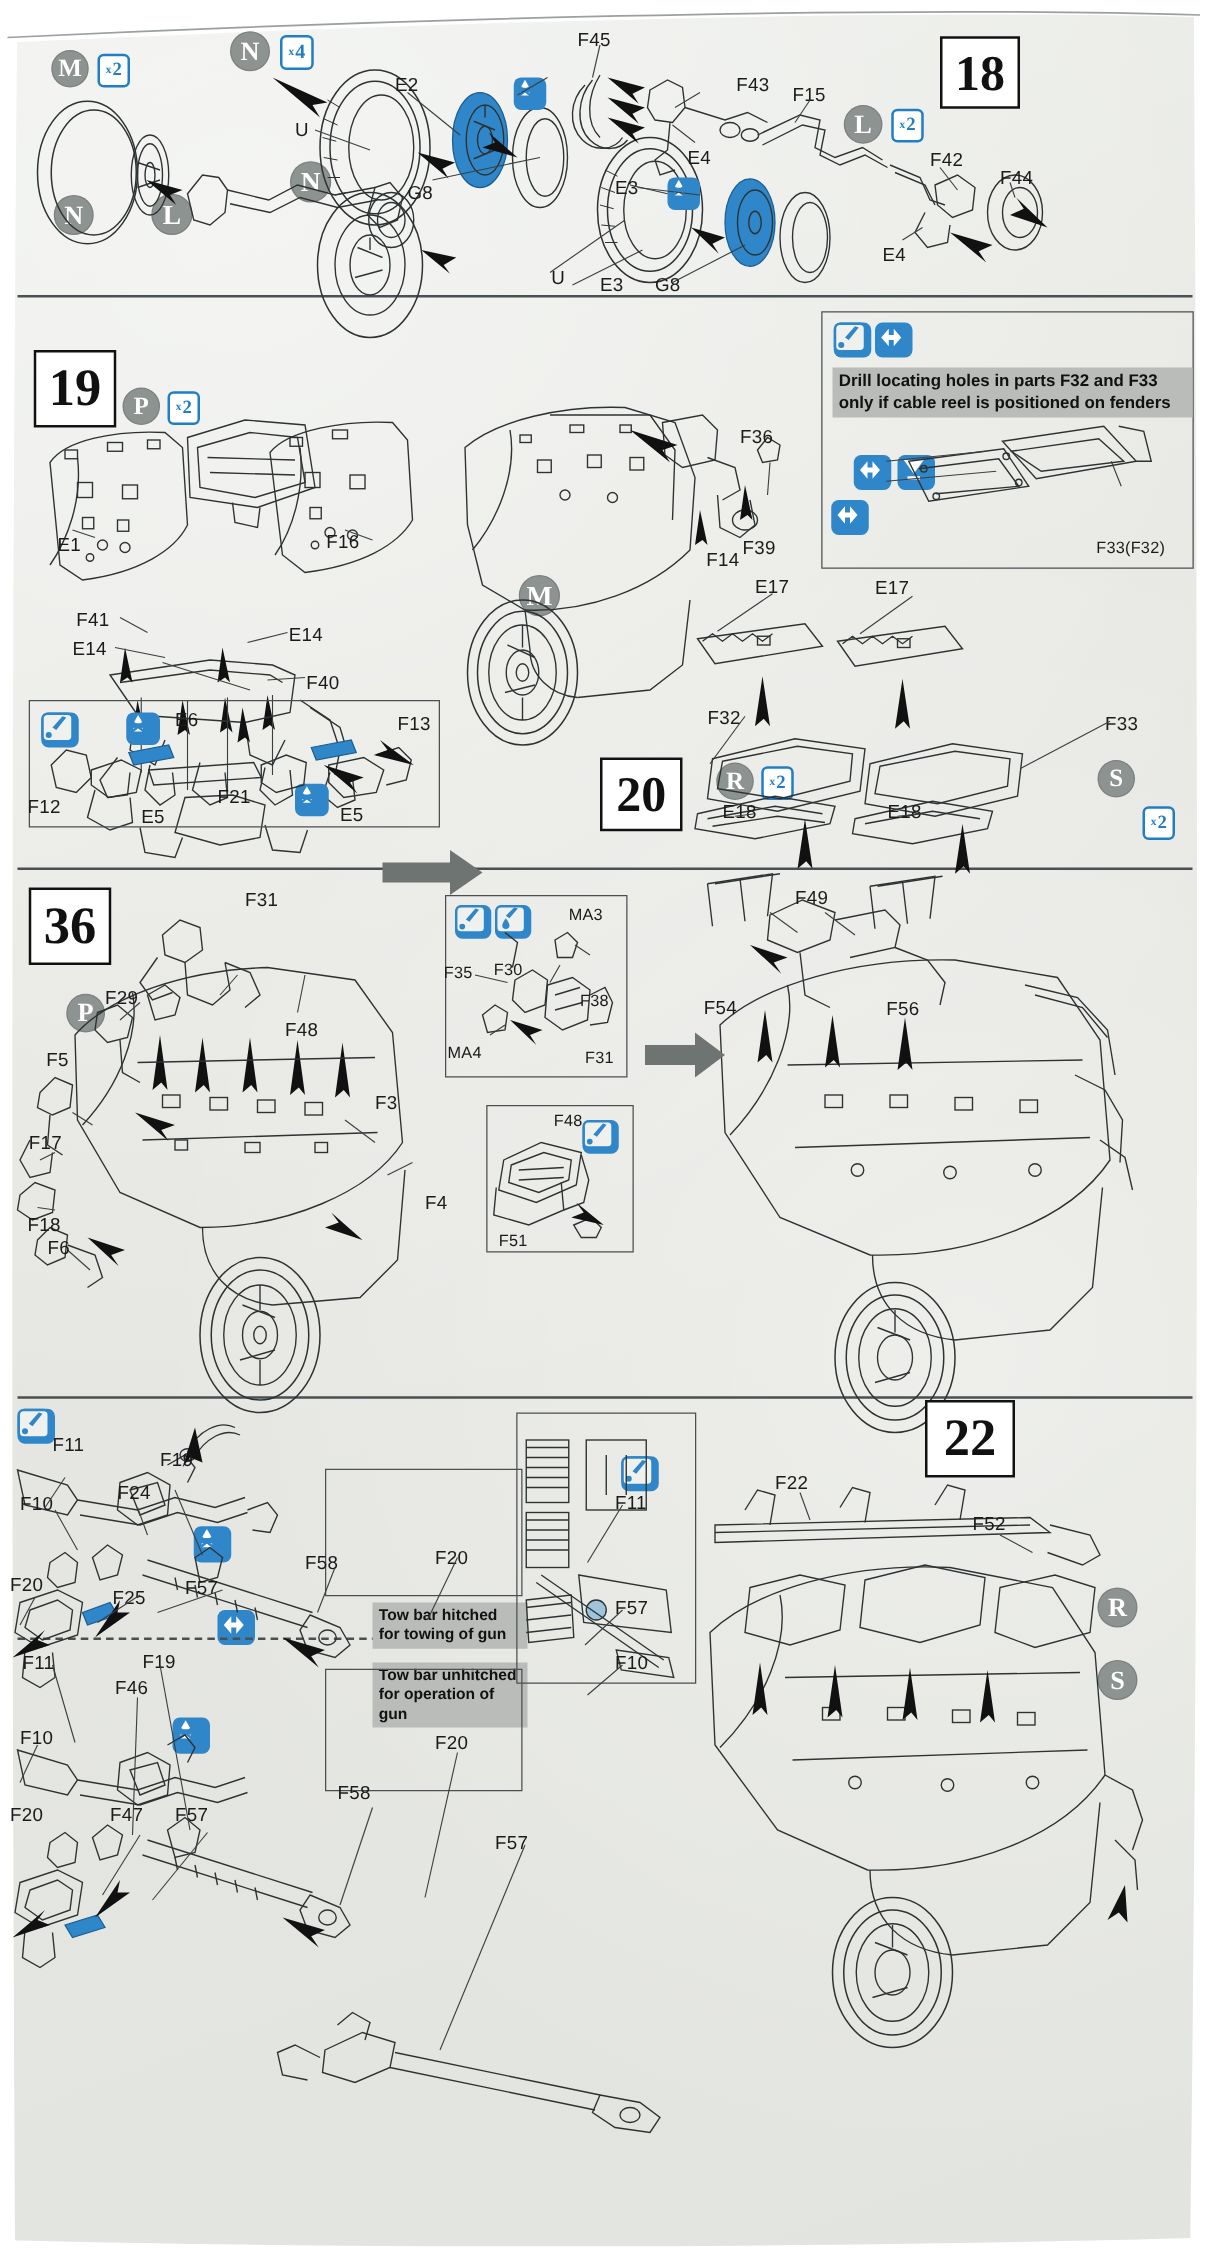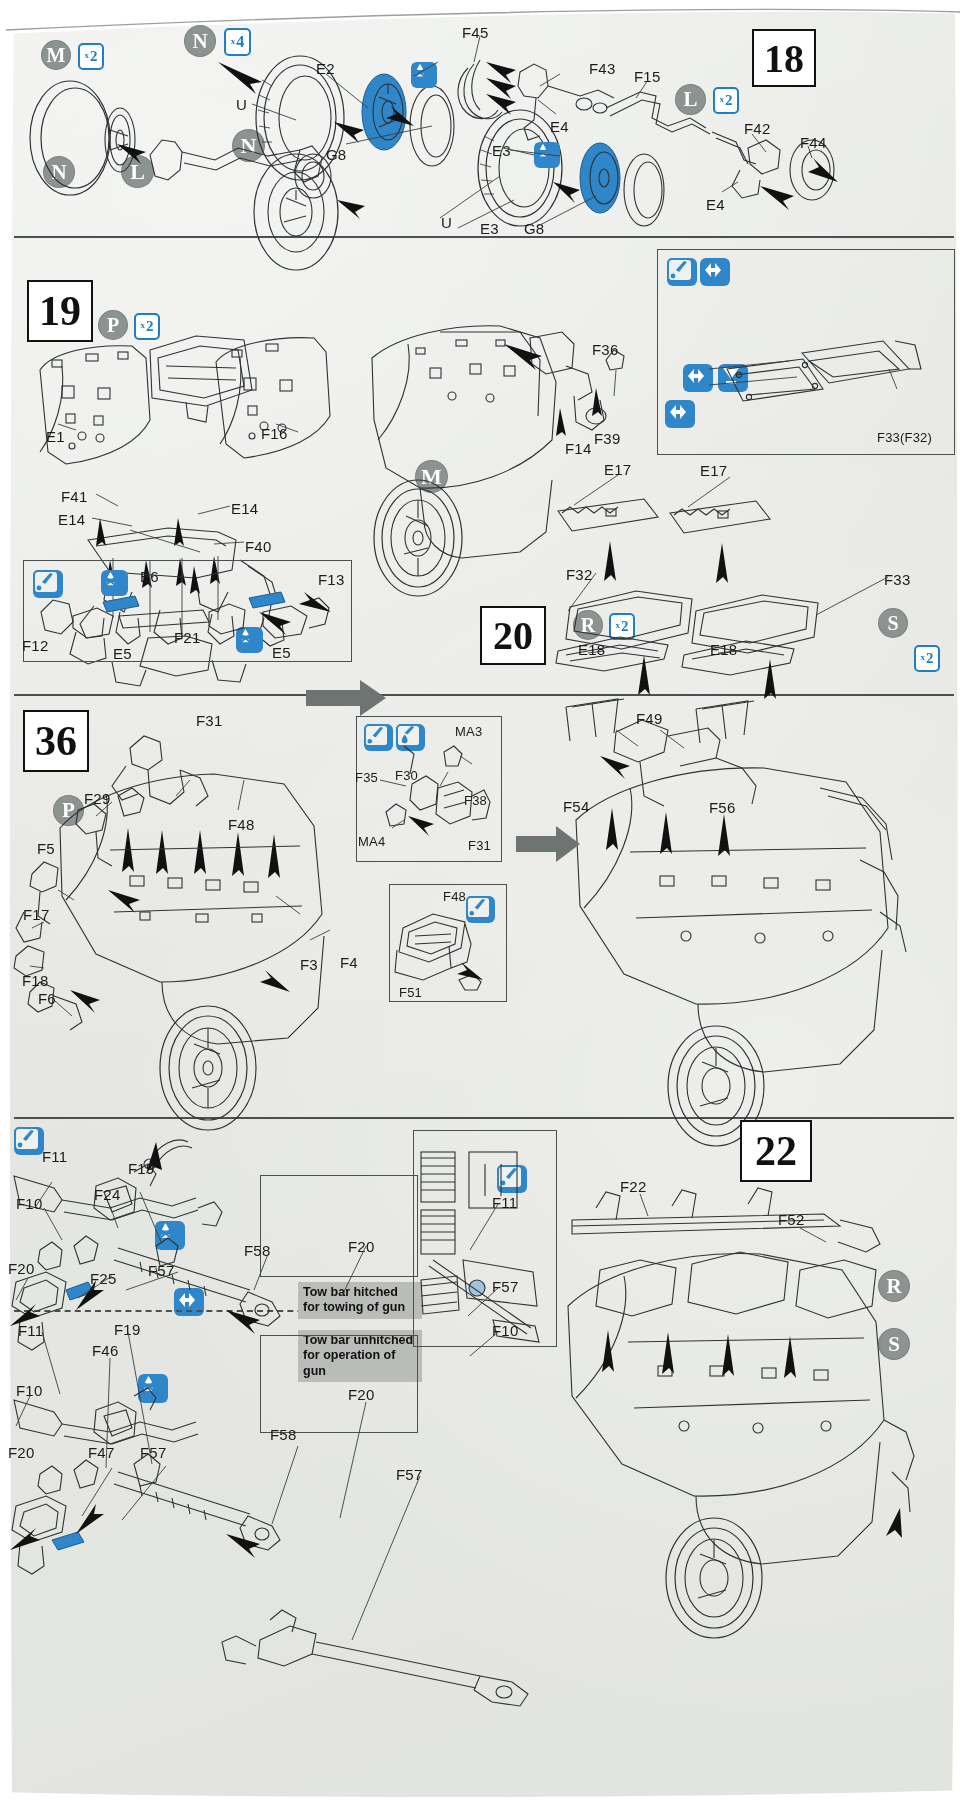--- a/index.html
+++ b/index.html
@@ -392,6 +392,7 @@
       <path d="M11 5 L5 12 L11 19 L11 14 L15 14 L15 19 L21 12 L15 5 L15 10 L11 10 Z" fill="#fff"></path>
     </svg>
   </div>
+  <div class="notebox big" style="left:666px;top:294px;width:278px;">Drill locating holes in parts F32 and F33 only if cable reel is positioned on fenders</div>
   <div class="itile solid" style="left:683px;top:364px;width:30px;height:28px;">
     <svg width="26" height="24" viewBox="0 0 26 24">
       <rect x="1" y="1" width="24" height="22" rx="4" fill="#2f86c8"></rect>

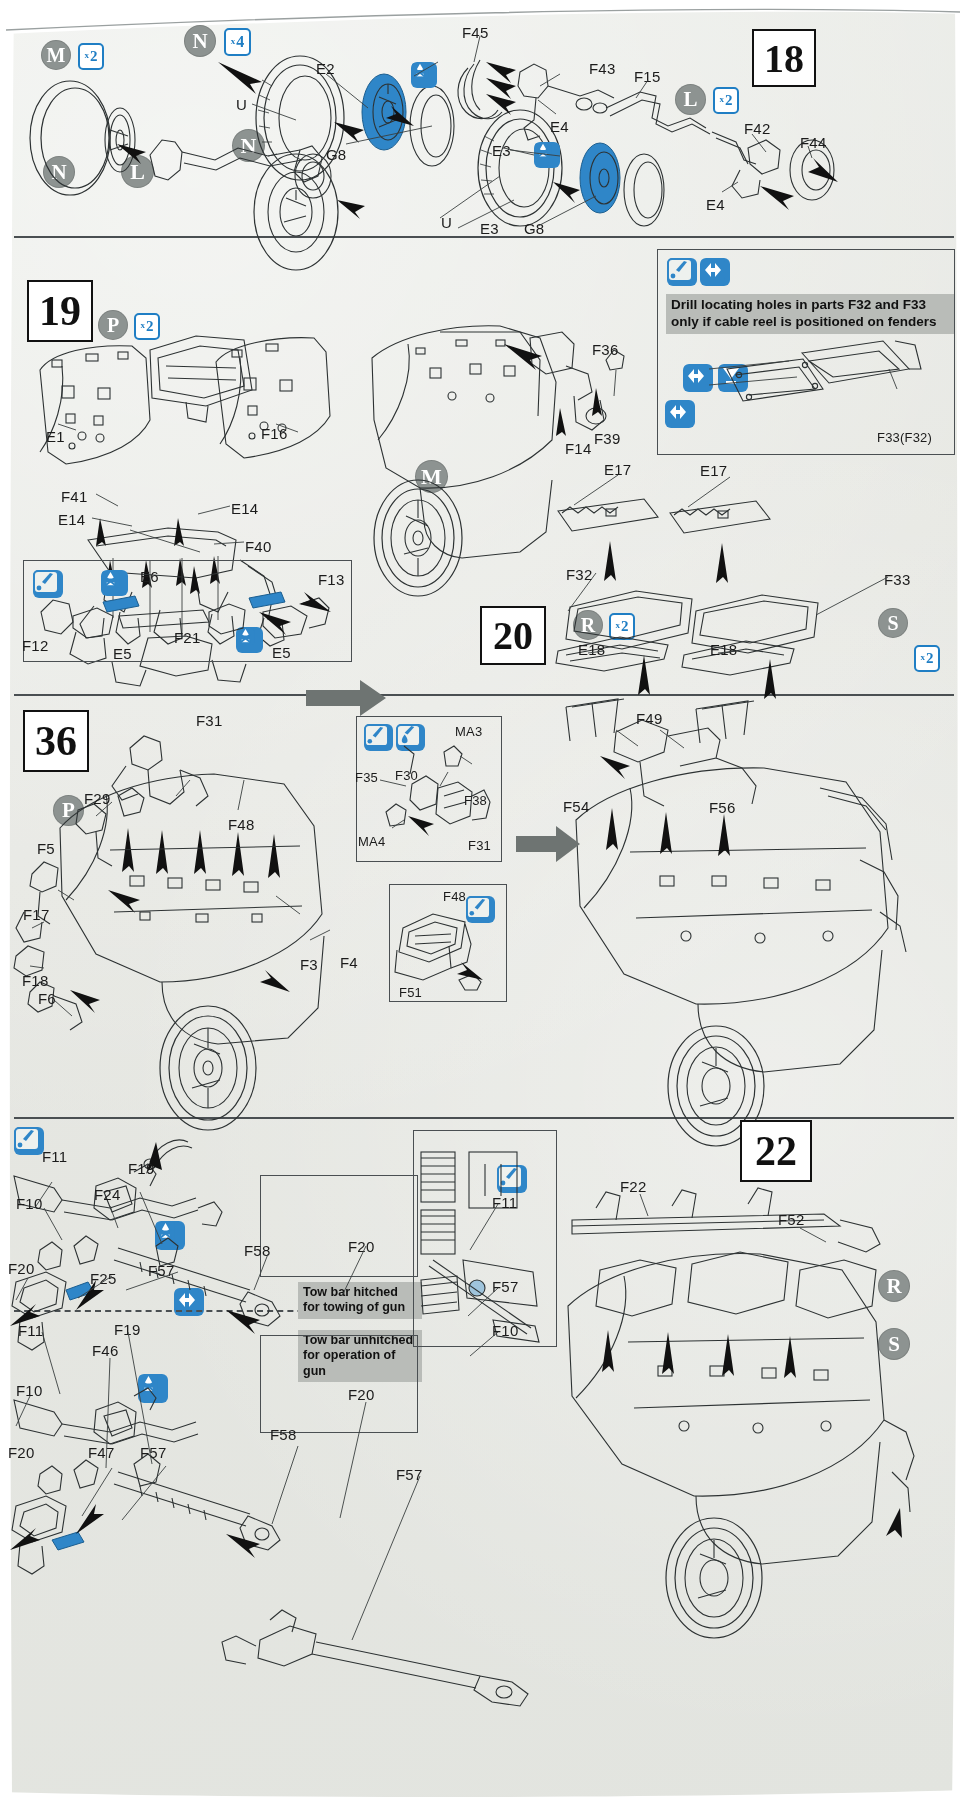--- a/index.html
+++ b/index.html
@@ -652,7 +652,7 @@
   <div class="lbl" style="left:22px;top:972px;">F18</div>
   <div class="lbl" style="left:38px;top:990px;">F6</div>
   <div class="lbl" style="left:228px;top:816px;">F48</div>
-  <div class="lbl" style="left:300px;top:956px;">F3</div>
+  <div class="lbl" style="left:300px;top:874px;">F3</div>
   <div class="lbl" style="left:340px;top:954px;">F4</div>
   <div class="lbl" style="left:636px;top:710px;">F49</div>
   <div class="lbl" style="left:563px;top:798px;">F54</div>

